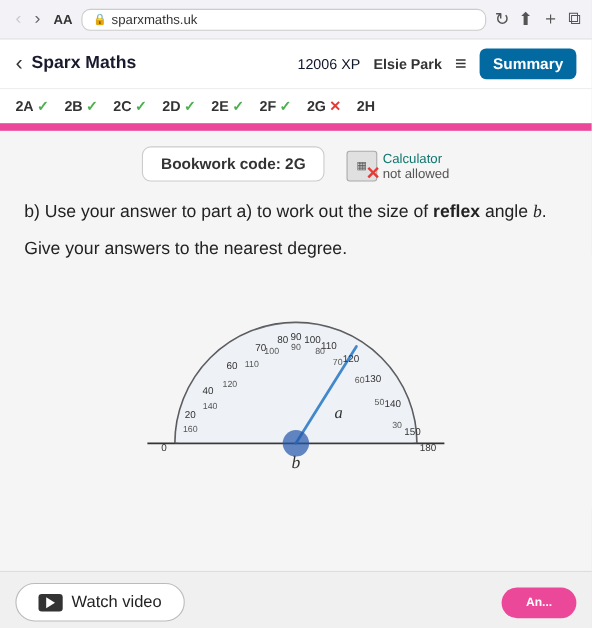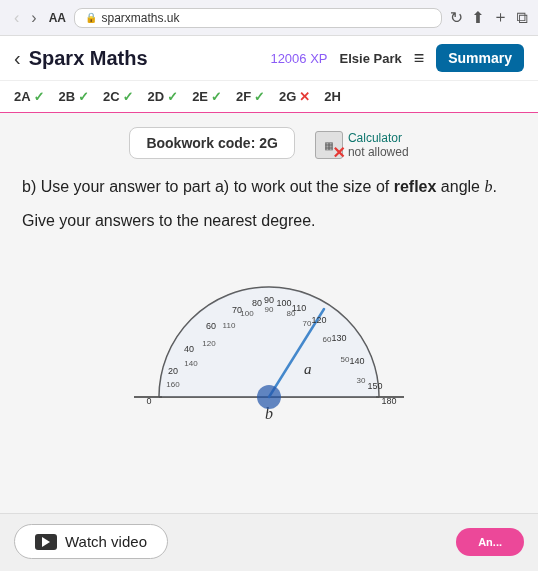--- a/index.html
+++ b/index.html
@@ -65,7 +65,7 @@
       font-size: 20px; color: #333; font-weight: 300;
     }
     .app-title {
-      font-size: 20px;
+      font-size: 16px;
       font-weight: 700;
       color: #1a1a2e;
     }

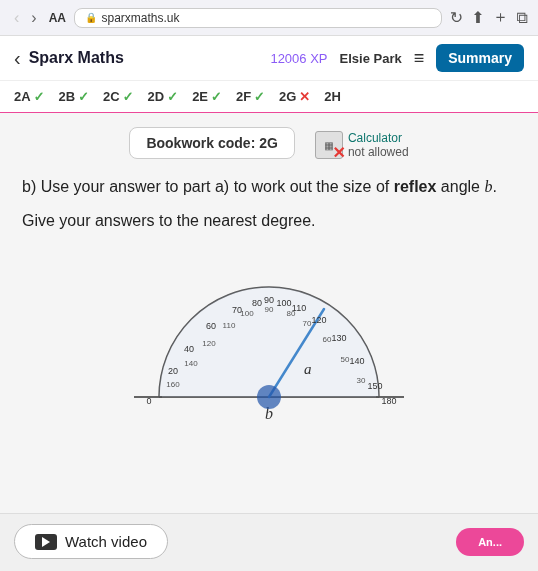--- a/index.html
+++ b/index.html
@@ -76,7 +76,7 @@
     }
     .xp-info {
       font-size: 13px;
-      color: #8b5cf6;
+      color: #0f172a;
       font-weight: 500;
     }
     .user-name {

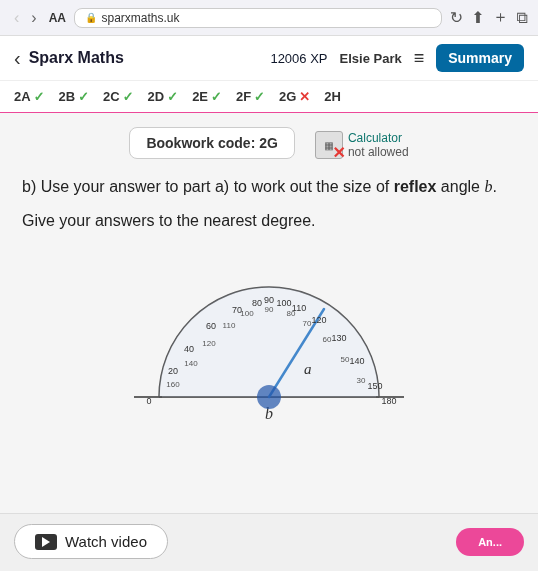--- a/index.html
+++ b/index.html
@@ -106,7 +106,7 @@
       align-items: center;
       padding: 6px 10px;
       gap: 6px;
-      border-bottom: 1px solid #ec4899;
+      border-bottom: 7px solid #ec4899;
       flex-wrap: nowrap;
       overflow-x: auto;
     }

